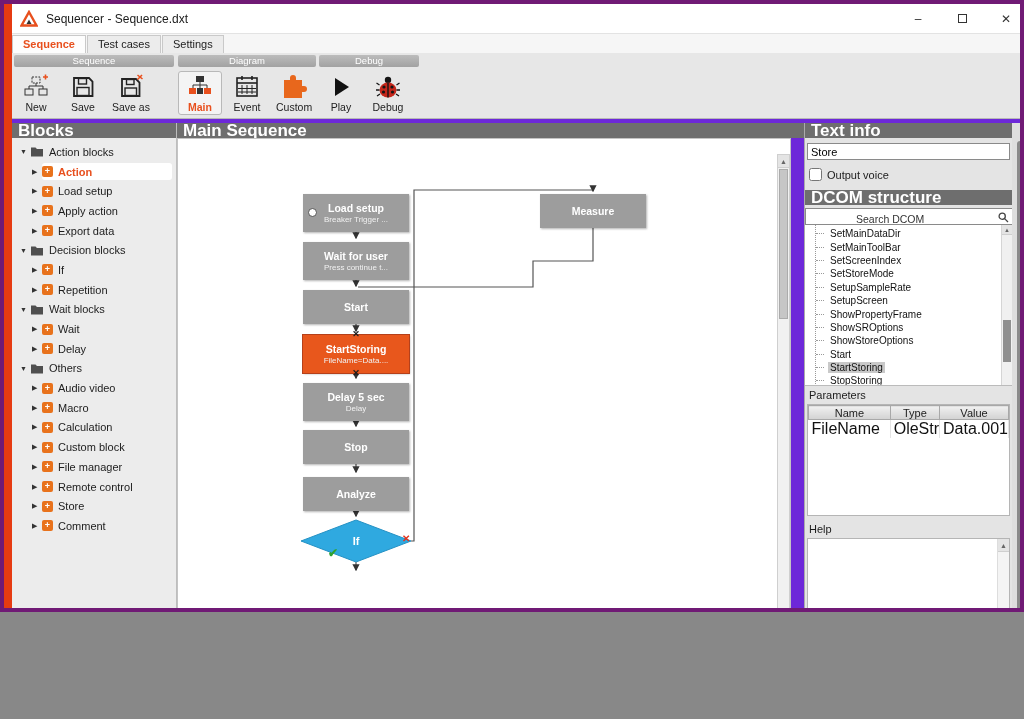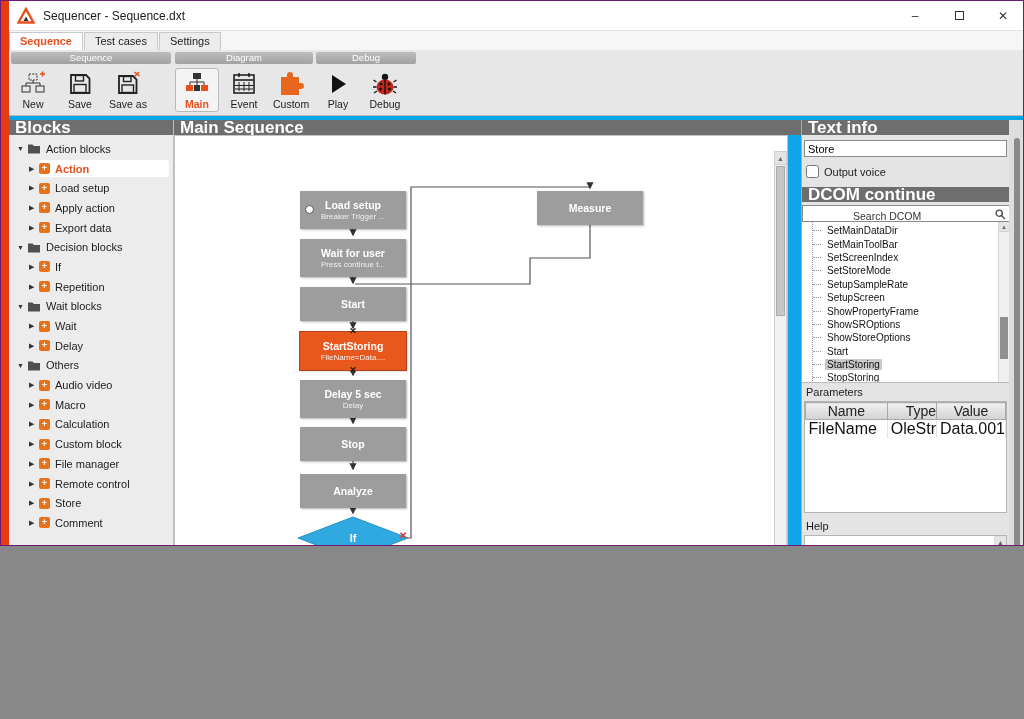--- a/index.html
+++ b/index.html
@@ -4,7 +4,7 @@
 <style>
   * { margin:0; padding:0; box-sizing:border-box; }
   body { font-family:"Liberation Sans", sans-serif; background:#888; }
-  .window { position:relative; width:1024px; height:546px; background:#0ea5e9; overflow:hidden; border:1px solid #701a75; }
+  .window { position:relative; width:1024px; height:612px; background:#6d28d9; overflow:hidden; border:4px solid #701a75; }
 
   .left-strip { position:absolute; left:0; top:0; width:8px; height:719px; background:#e63b11; }
 

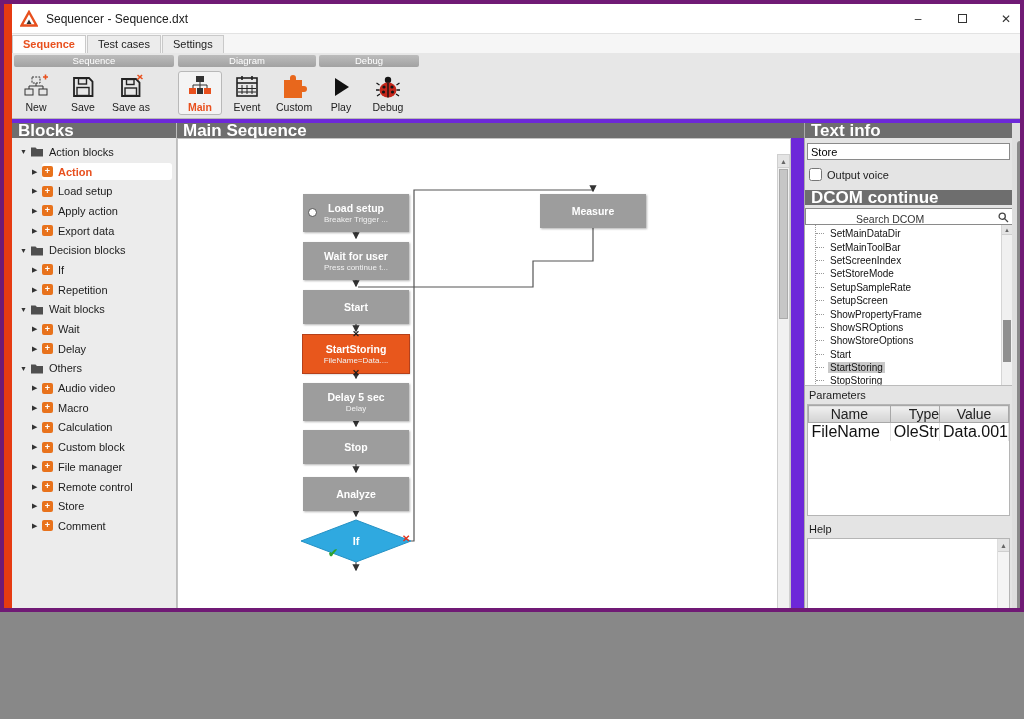--- a/index.html
+++ b/index.html
@@ -471,7 +471,7 @@
       <span>Output voice</span>
     </div>
 
-    <div class="phead rp-abs" style="top:67px;">DCOM continue</div>
+    <div class="phead rp-abs" style="top:67px;">DCOM structure</div>
     <div class="search-box">
       <input type="text" placeholder="Search DCOM" style="">
       <svg class="search-icon" width="11" height="11" viewBox="0 0 11 11">

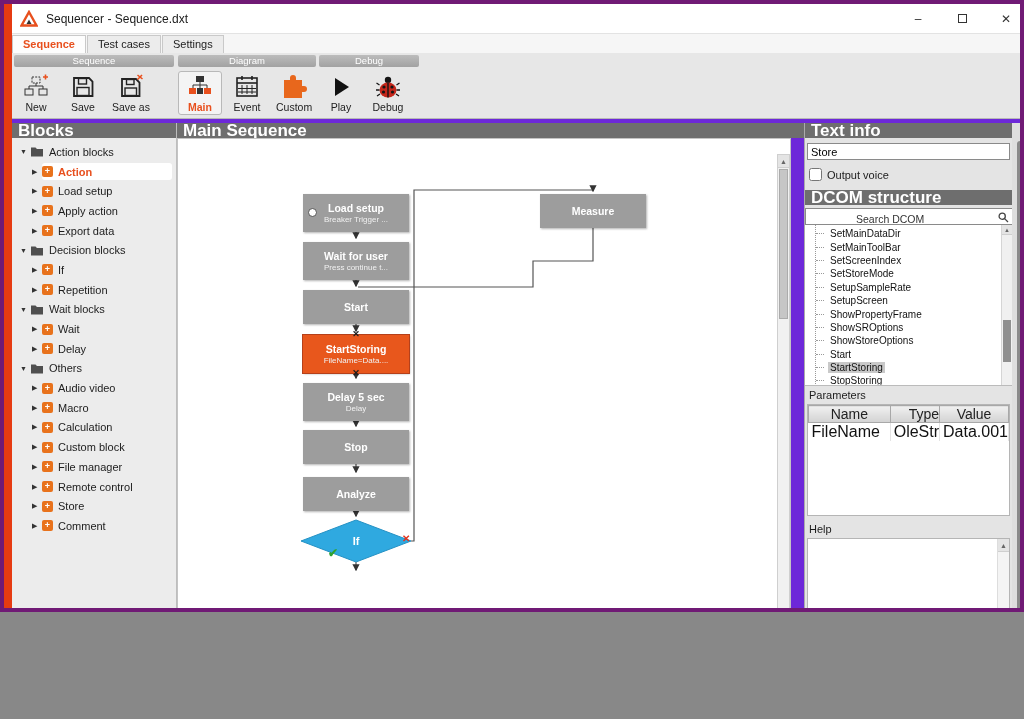--- a/index.html
+++ b/index.html
@@ -96,7 +96,7 @@
   .plabel { position:absolute; left:4px; font-size:11px; color:#1c1c1c; }
   .params-box { position:absolute; left:2px; top:281px; width:203px; height:112px; background:#fff; border:1px solid #b5b5b5; }
   .ptable { border-collapse:collapse; width:100%; }
-  .ptable th { height:14px; font-size:14px; font-weight:normal; color:#222; background:linear-gradient(#f0f0f0,#d2d2d2); border:1px solid #a8a8a8; }
+  .ptable th { height:14px; font-size:11px; font-weight:normal; color:#222; background:linear-gradient(#f0f0f0,#d2d2d2); border:1px solid #a8a8a8; }
   .ptable td { height:14px; font-size:16px; color:#111; padding-left:3px; border-right:1px solid #e4e4e4; }
   .help-box { position:absolute; left:2px; top:415px; width:203px; height:157px; background:#fff; border:1px solid #b5b5b5; }
   .help-text { padding:3px 5px; font-size:11px; color:#111; }

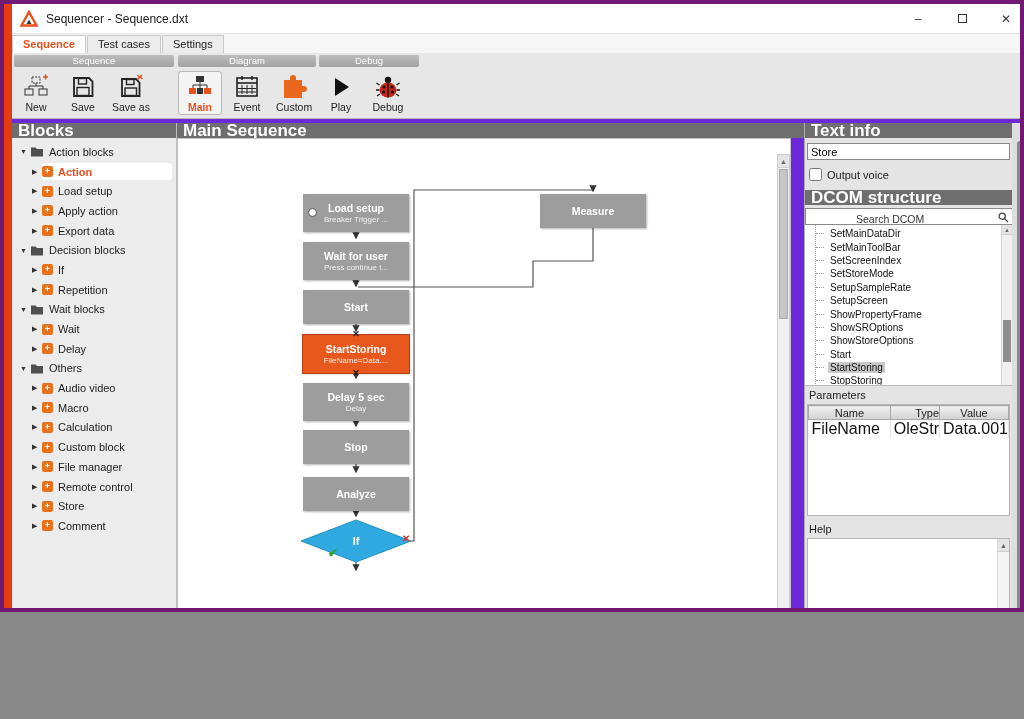--- a/index.html
+++ b/index.html
@@ -531,7 +531,7 @@
         <thead>
           <tr>
             <th style="width:88px;">Name</th>
-            <th style="width:46px;text-align:right;">Type</th>
+            <th style="width:46px;">Type</th>
             <th>Value</th>
           </tr>
         </thead>

